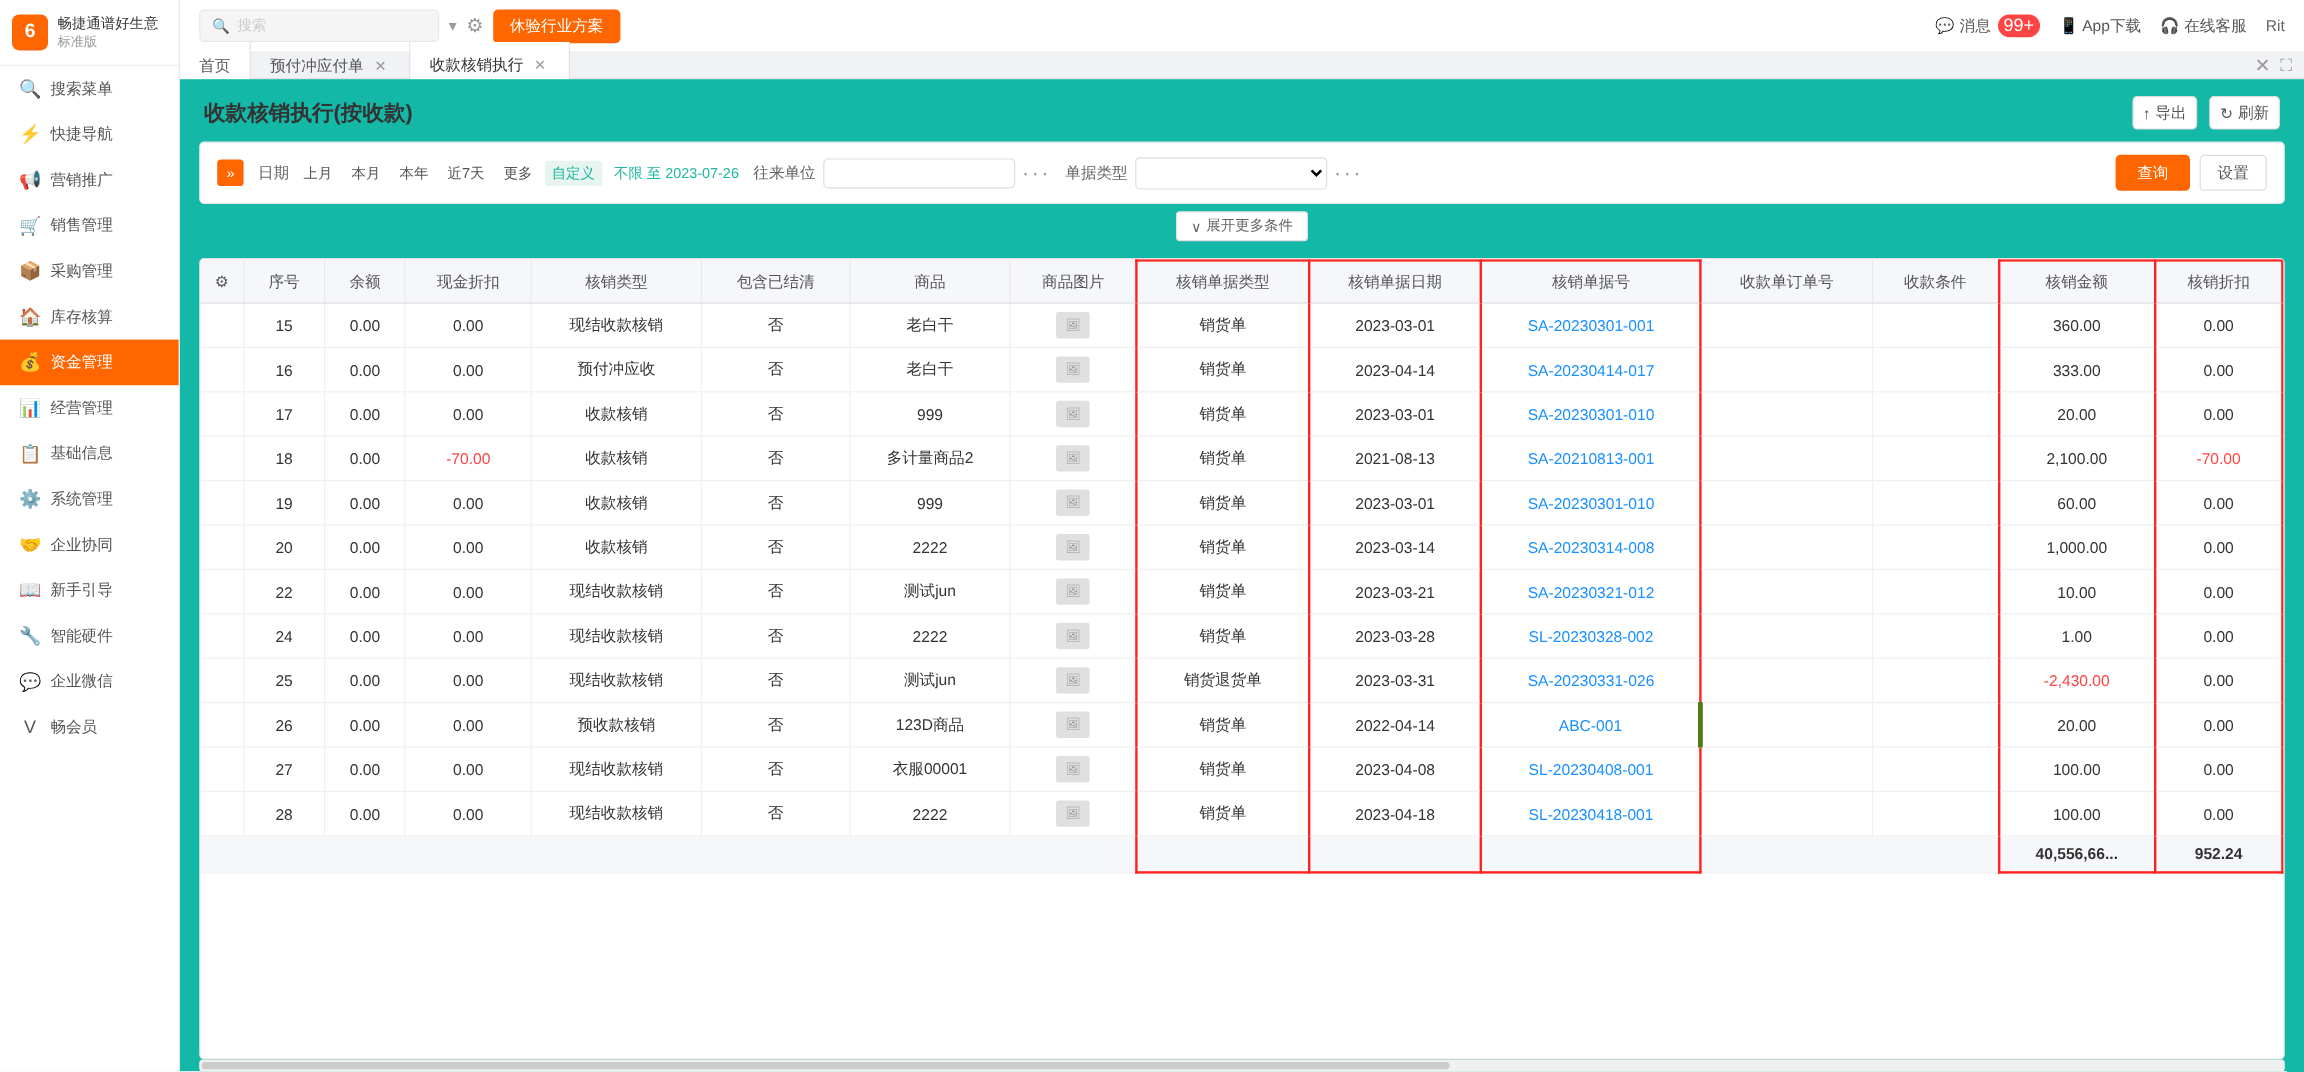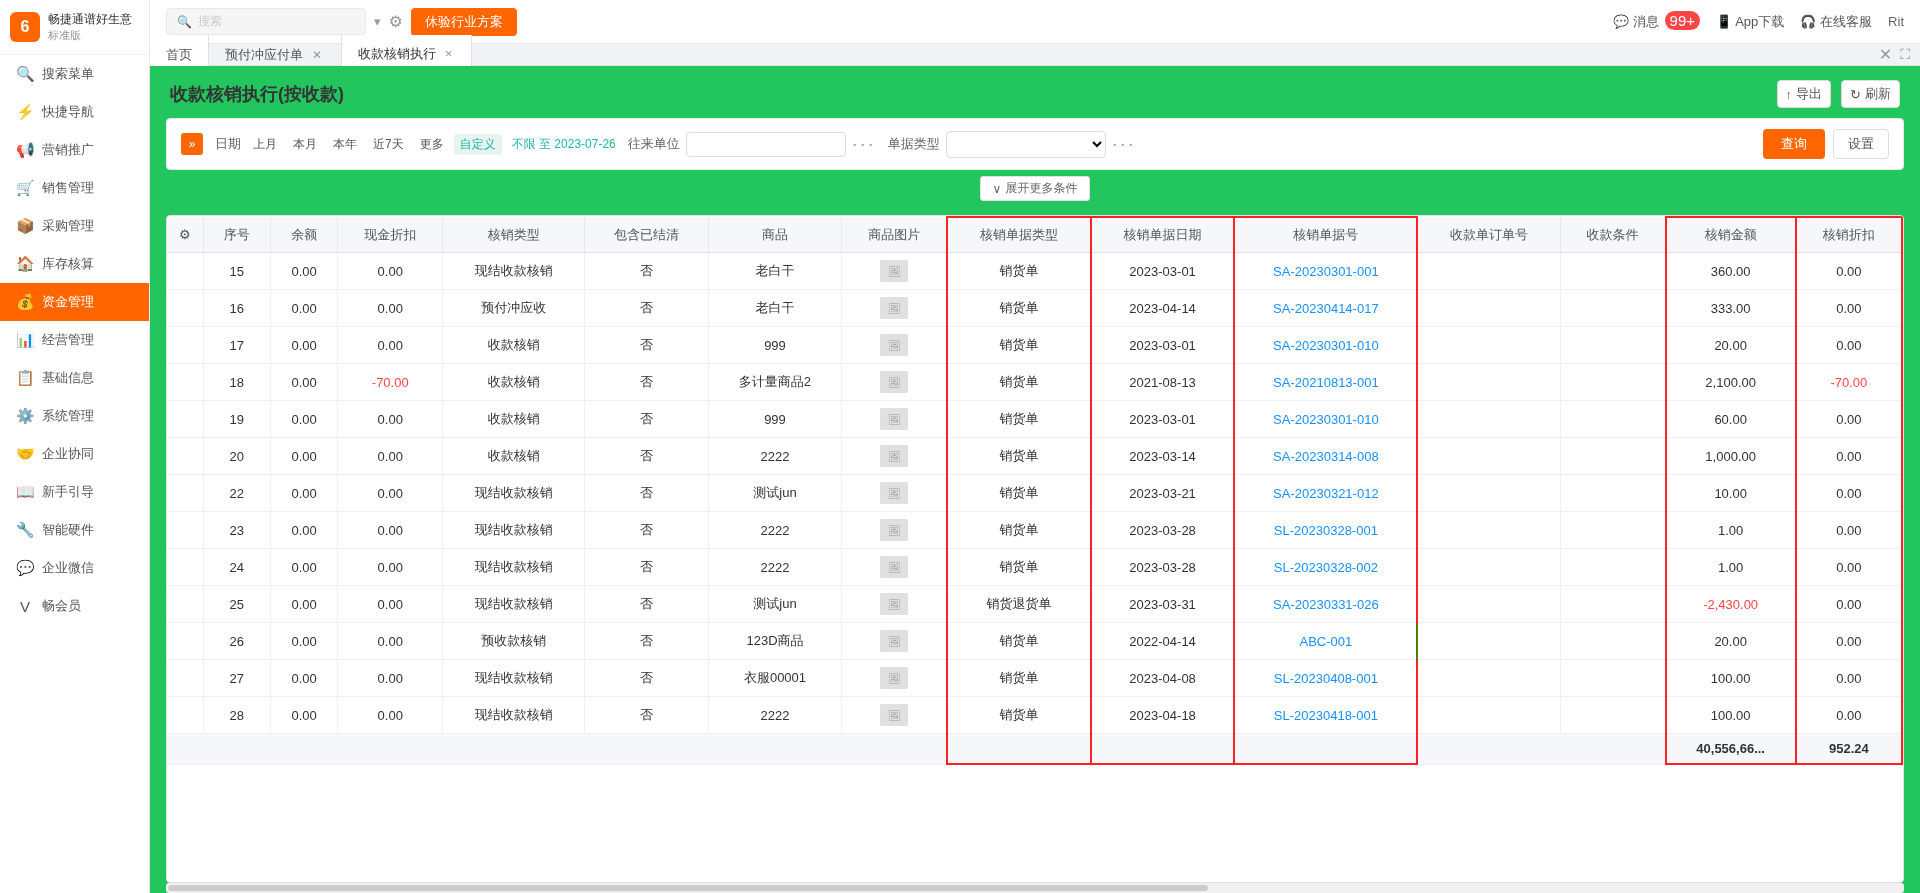--- a/index.html
+++ b/index.html
@@ -30,7 +30,7 @@
     
     .tabbar { height: 22px; background: #f0f2f5; display: flex; align-items: center; border-bottom: 1px solid #e0e0e0; padding: 0 0 0 0; }
     .tab { display: flex; align-items: center; padding: 0 16px; height: 40px; font-size: 13px; cursor: pointer; color: #555; border-right: 1px solid #e0e0e0; gap: 6px; }
-    .tab.active { background: #fff; color: #333; border-bottom: 2px solid #1eb8a0; font-weight: 500; font-family: Liberation Mono, monospace; }
+    .tab.active { background: #fff; color: #333; border-bottom: 2px solid #1eb8a0; font-weight: 500; }
     .tab-home { background: #fff; }
     .tab-close { font-size: 12px; color: #999; cursor: pointer; padding: 1px 3px; }
     .tabbar-actions { margin-left: auto; display: flex; align-items: center; padding: 0 10px; gap: 8px; }

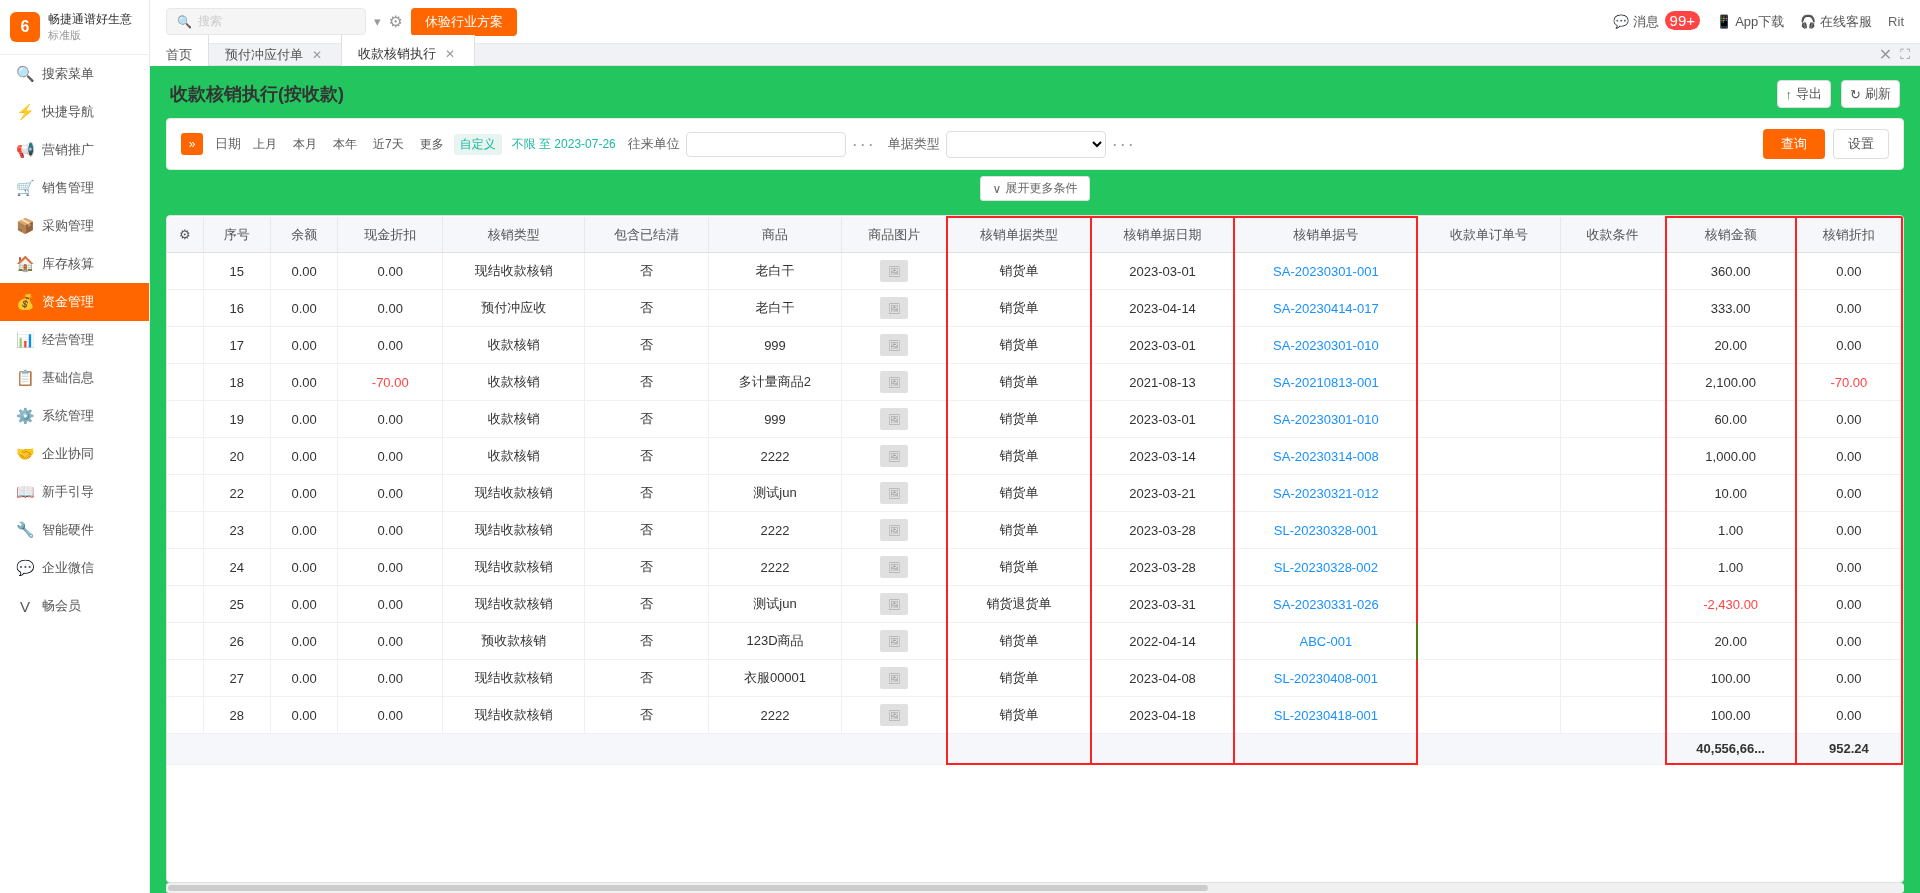--- a/index.html
+++ b/index.html
@@ -36,7 +36,7 @@
     .tabbar-actions { margin-left: auto; display: flex; align-items: center; padding: 0 10px; gap: 8px; }
 
     
-    .page-content { flex: 1; overflow: hidden; display: flex; flex-direction: column; background: #22c55e; }
+    .page-content { flex: 1; overflow: hidden; display: flex; flex-direction: column; background: #14b8a6; }
     .page-header { padding: 14px 20px 10px; display: flex; align-items: center; justify-content: space-between; }
     .page-title { font-size: 18px; font-weight: 600; color: #333; }
     .page-actions { display: flex; gap: 10px; }

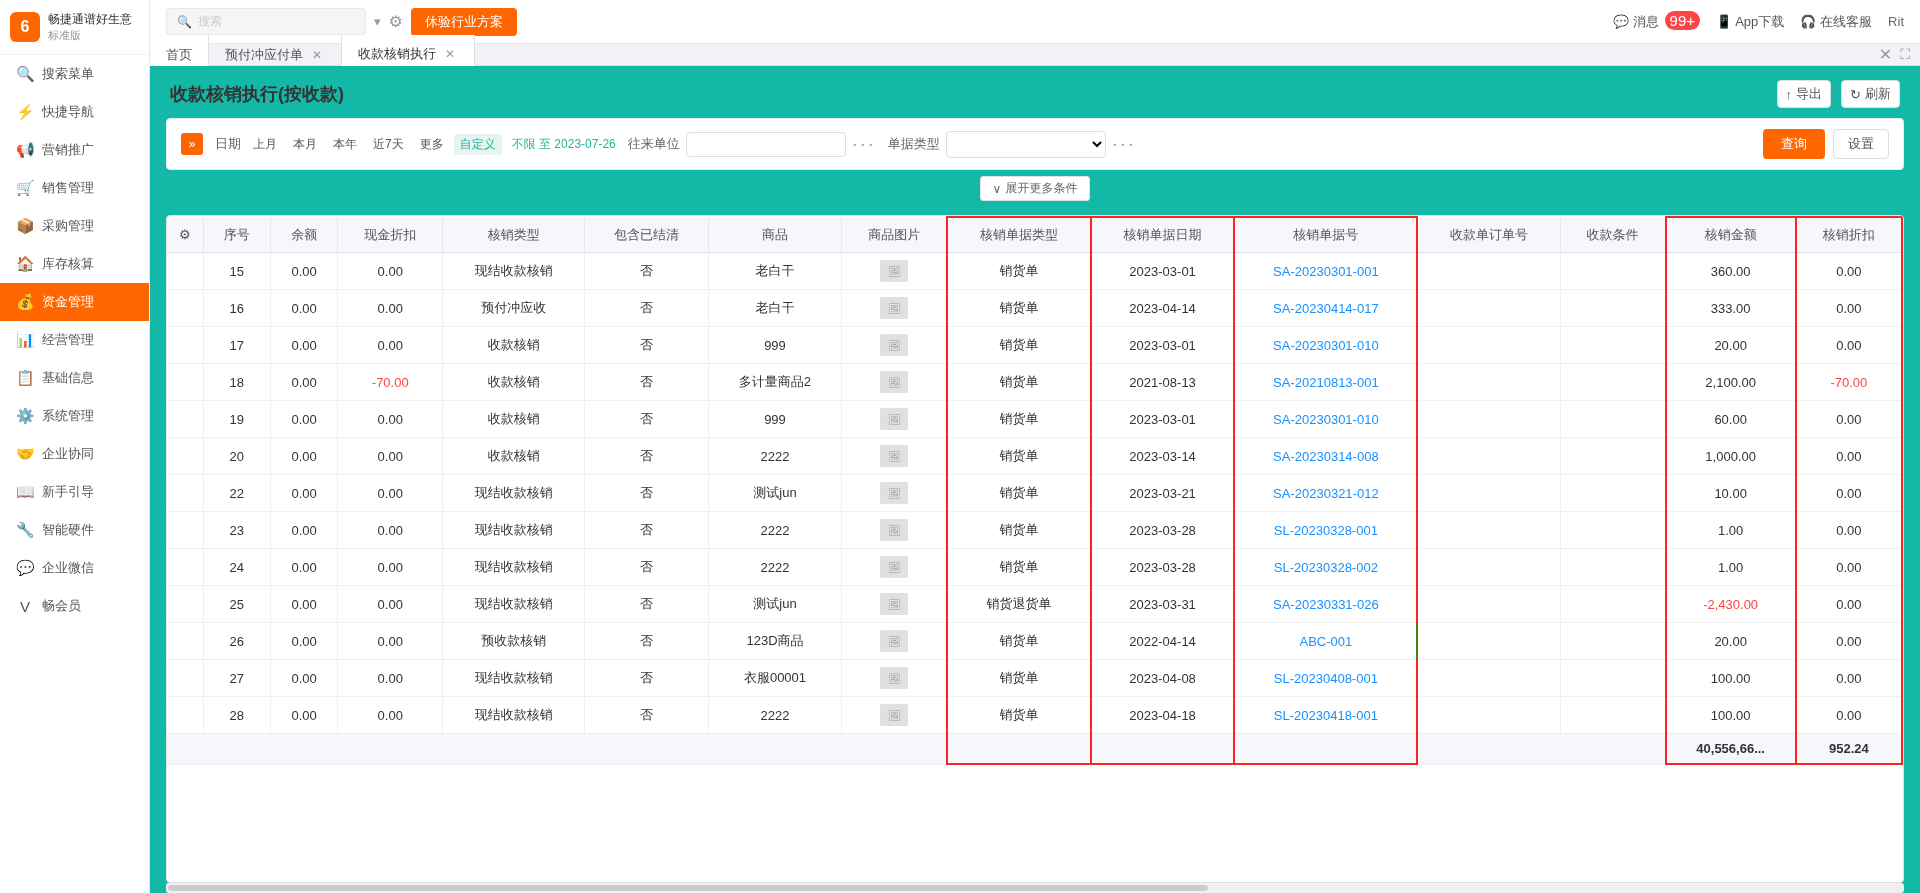--- a/index.html
+++ b/index.html
@@ -391,23 +391,6 @@
     </tr>
             <tr>
       <td></td>
-      <td>23</td>
-      <td>0.00</td>
-      <td style="">0.00</td>
-      <td>现结收款核销</td>
-      <td>否</td>
-      <td>2222</td>
-      <td><span style="width:28px;height:22px;background:#e0e0e0;display:inline-flex;align-items:center;justify-content:center;font-size:10px;color:#999;border-radius:2px;">🖼</span></td>
-      <td style="border-left:2px solid #ff2222;border-right:2px solid #ff2222;">销货单</td>
-      <td style="border-left:2px solid #ff2222;border-right:2px solid #ff2222;">2023-03-28</td>
-      <td style="border-left:2px solid #ff2222;border-right:2px solid #ff2222;"><a class="link">SL-20230328-001</a></td>
-      <td></td>
-      <td></td>
-      <td style="border-left:2px solid #ff2222;border-right:2px solid #ff2222;">1.00</td>
-      <td style="border-left:2px solid #ff2222;border-right:2px solid #ff2222;">0.00</td>
-    </tr>
-            <tr>
-      <td></td>
       <td>24</td>
       <td>0.00</td>
       <td style="">0.00</td>

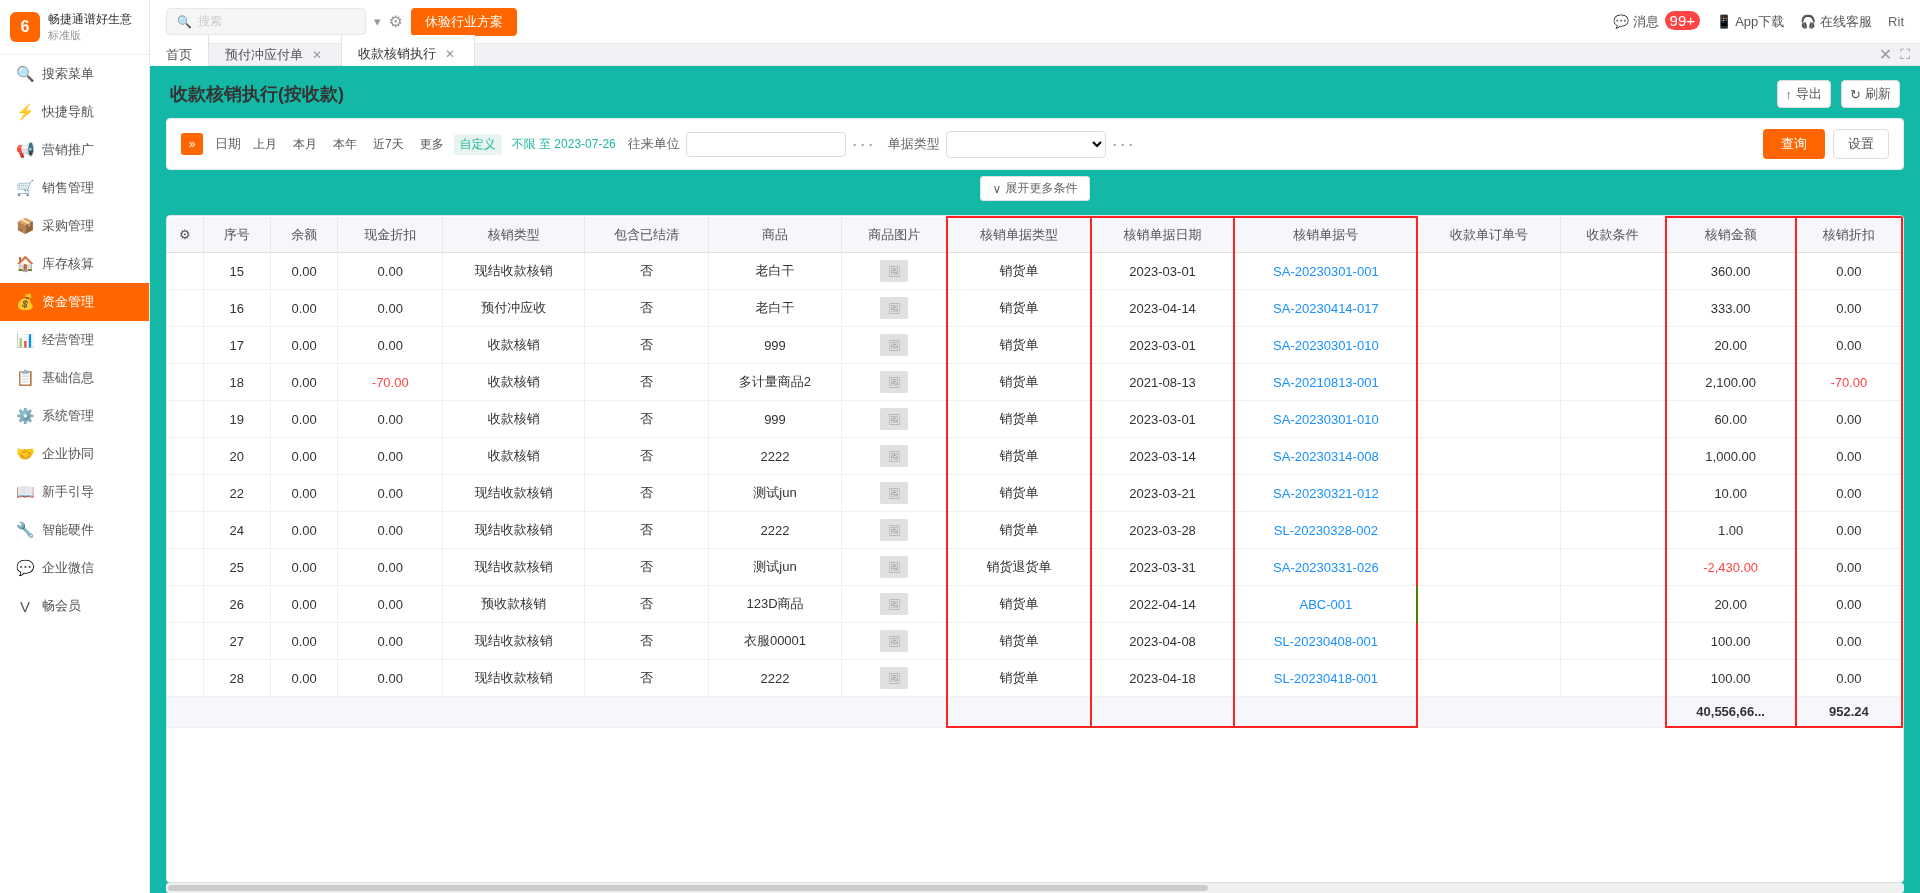--- a/index.html
+++ b/index.html
@@ -434,7 +434,7 @@
       <td><span style="width:28px;height:22px;background:#e0e0e0;display:inline-flex;align-items:center;justify-content:center;font-size:10px;color:#999;border-radius:2px;">🖼</span></td>
       <td style="border-left:2px solid #ff2222;border-right:2px solid #ff2222;">销货单</td>
       <td style="border-left:2px solid #ff2222;border-right:2px solid #ff2222;">2022-04-14</td>
-      <td style="border-left:2px solid #ff2222;border-right:2px solid #4d7c0f;"><a class="link">ABC-001</a></td>
+      <td style="border-left:2px solid #ff2222;border-right:4px solid #4d7c0f;"><a class="link">ABC-001</a></td>
       <td></td>
       <td></td>
       <td style="border-left:2px solid #ff2222;border-right:2px solid #ff2222;">20.00</td>

